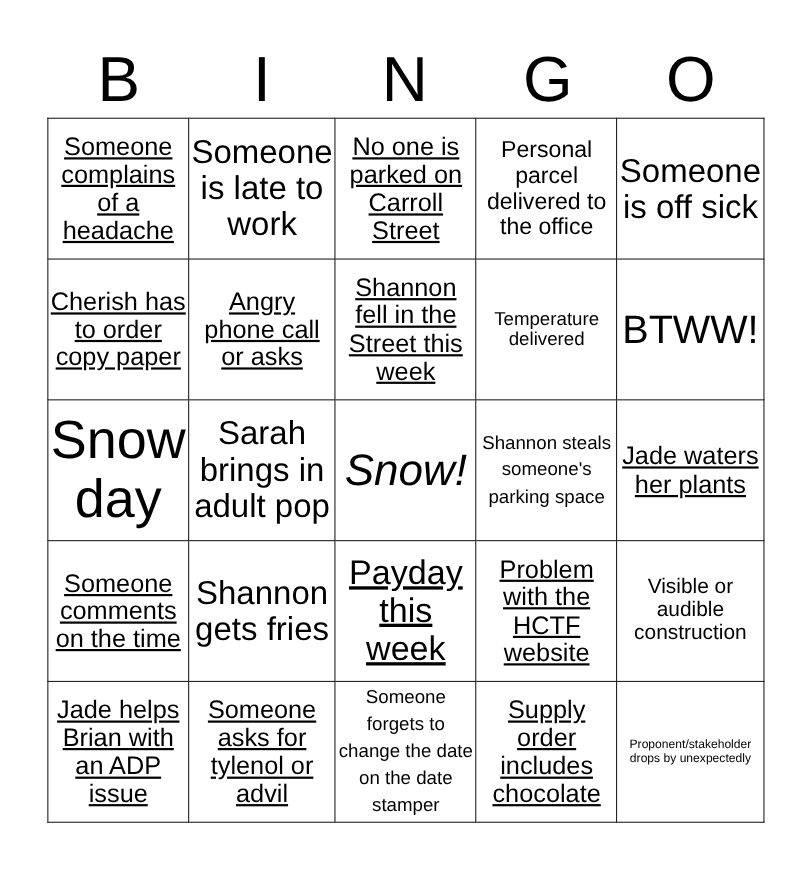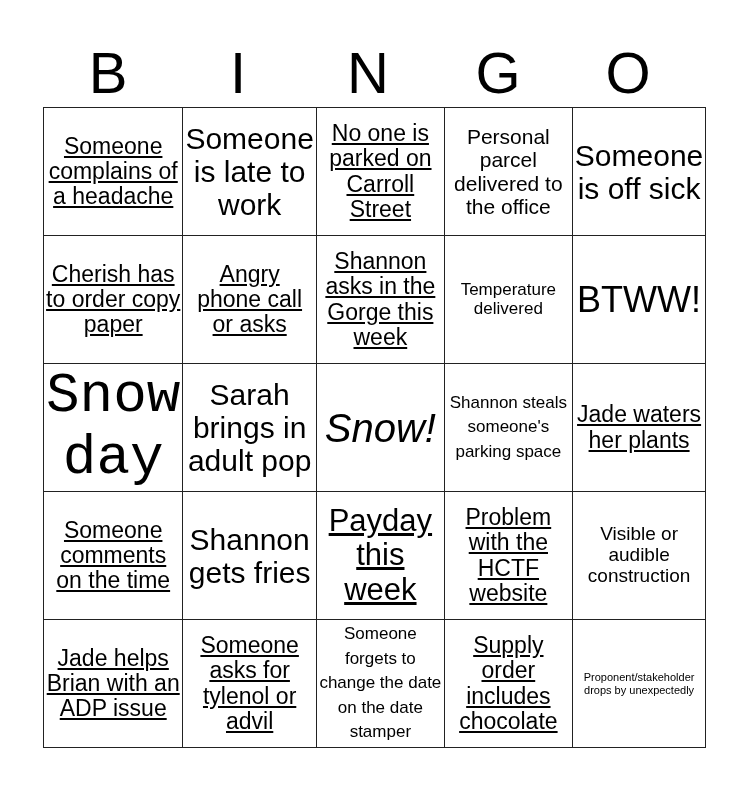--- a/index.html
+++ b/index.html
@@ -80,7 +80,7 @@
   <tr>
     <td class="fs-md">Cherish has to order copy paper</td>
     <td class="fs-md">Angry phone call or asks</td>
-    <td class="fs-md">Shannon asks in the Gorge this week</td>
+    <td class="fs-md">Shannon fell in the Street this week</td>
     <td class="fs-sm" style="font-size:17px">Temperature delivered</td>
     <td class="fs-xxl">BTWW!</td>
   </tr>

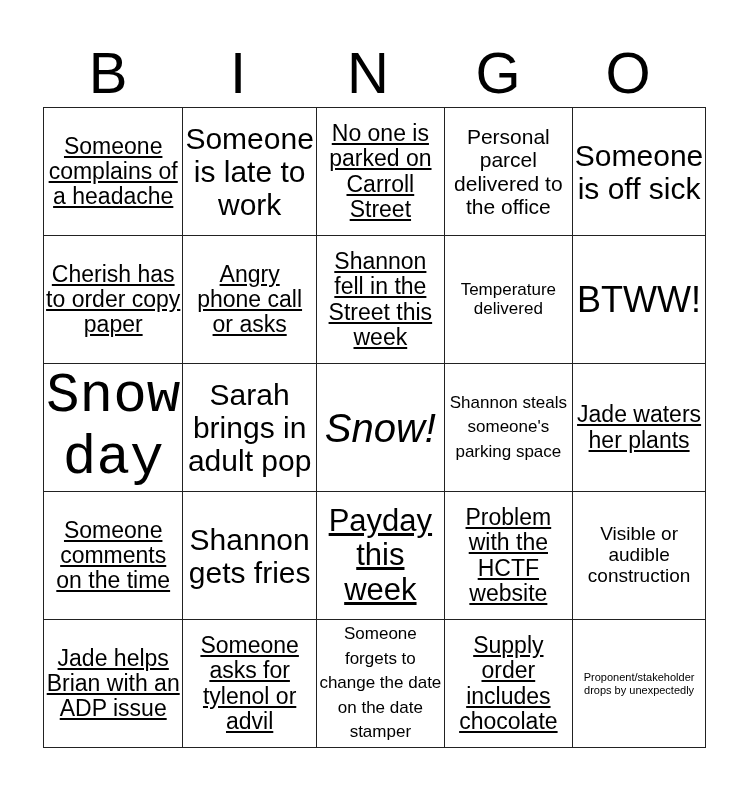--- a/index.html
+++ b/index.html
@@ -54,7 +54,7 @@
     .fs-lg { font-size: 30px; line-height: 1.27; }
     .fs-xl { font-size: 31px; line-height: 1.34; text-decoration: underline; }
     .fs-xxl { font-size: 36px; line-height: 1.15; }
-    .fs-huge { font-size: 56px; line-height: 1.35; font-family: Liberation Mono, monospace; }
+    .fs-huge { font-size: 49px; line-height: 1.35; }
     .fs-big { font-size: 40px; font-style: italic; }
   </style>
 </head>

